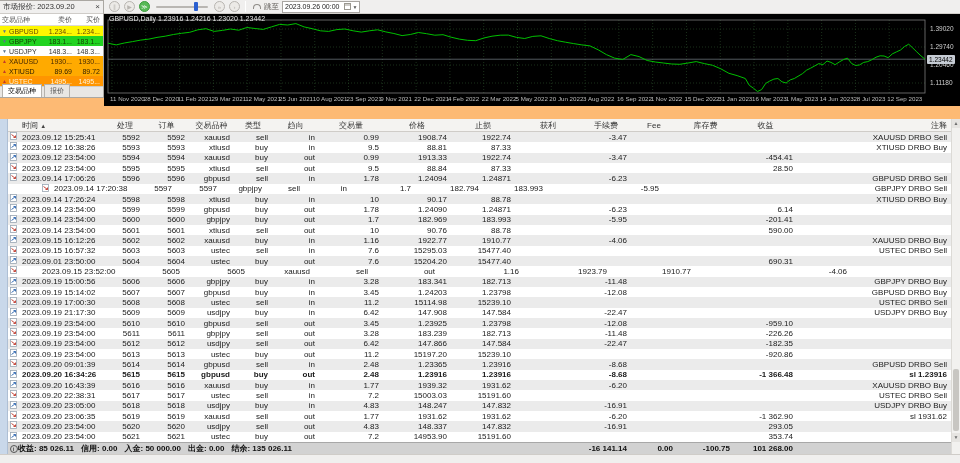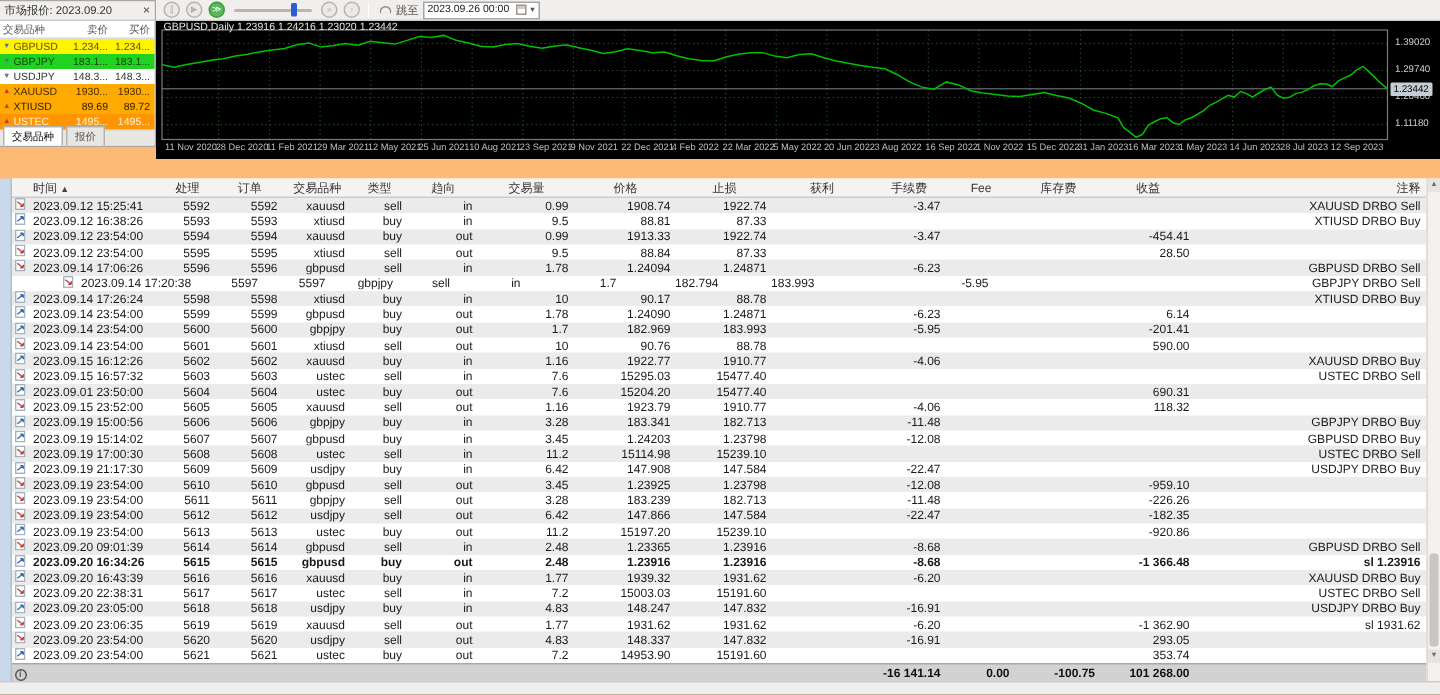--- a/index.html
+++ b/index.html
@@ -555,7 +555,7 @@
           <span class="cell cr">690.31</span>
           <span class="cell cr"></span>
         </div>
-        <div class="hrow" style="grid-template-columns: 10px 88px 38px 45px 45px 38px 47px 64px 68px 64px 66px 50px 46px 57px 63px 1fr;">
+        <div class="hrow" style="grid-template-columns: 10px 88px 38px 45px 45px 38px 47px 64px 68px 64px 66px 50px 46px 57px 63px 1fr; gap: 20px;">
           <span><svg class="dicon" viewBox="0 0 7 8">
               <rect x="0.5" y="0.5" width="6" height="7" fill="#fff" stroke="#9aa6b2" stroke-width="0.8"></rect>
               <path d="M1.5 2.5L5.5 5.5M5.5 5.5v-2M5.5 5.5h-2" stroke="#c4463a" stroke-width="1" fill="none"></path>

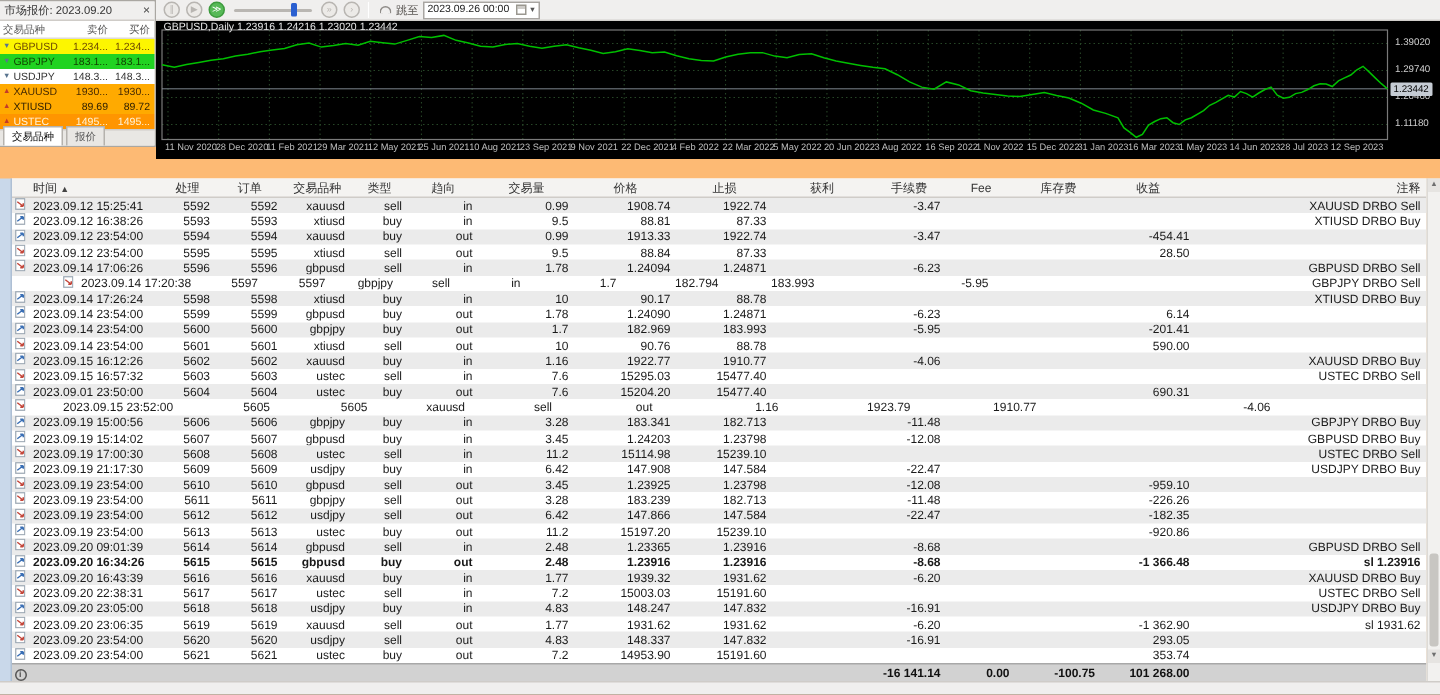--- a/index.html
+++ b/index.html
@@ -915,6 +915,13 @@
       </div>
     <div class="hsum" id="hist-summary" style="grid-template-columns: 10px 88px 38px 45px 45px 38px 47px 64px 68px 64px 66px 50px 46px 57px 63px 1fr;">
         <span style="text-align:center"><span class="info-ic">i</span></span>
+        <span class="left">
+          <span>收益: 85 026.11</span>
+          <span>信用: 0.00</span>
+          <span>入金: 50 000.00</span>
+          <span>出金: 0.00</span>
+          <span>结余: 135 026.11</span>
+        </span>
         <span class="cell cr" style="grid-column:9/12"></span>
         <span class="cell cr">-16 141.14</span>
         <span class="cell cr">0.00</span>

